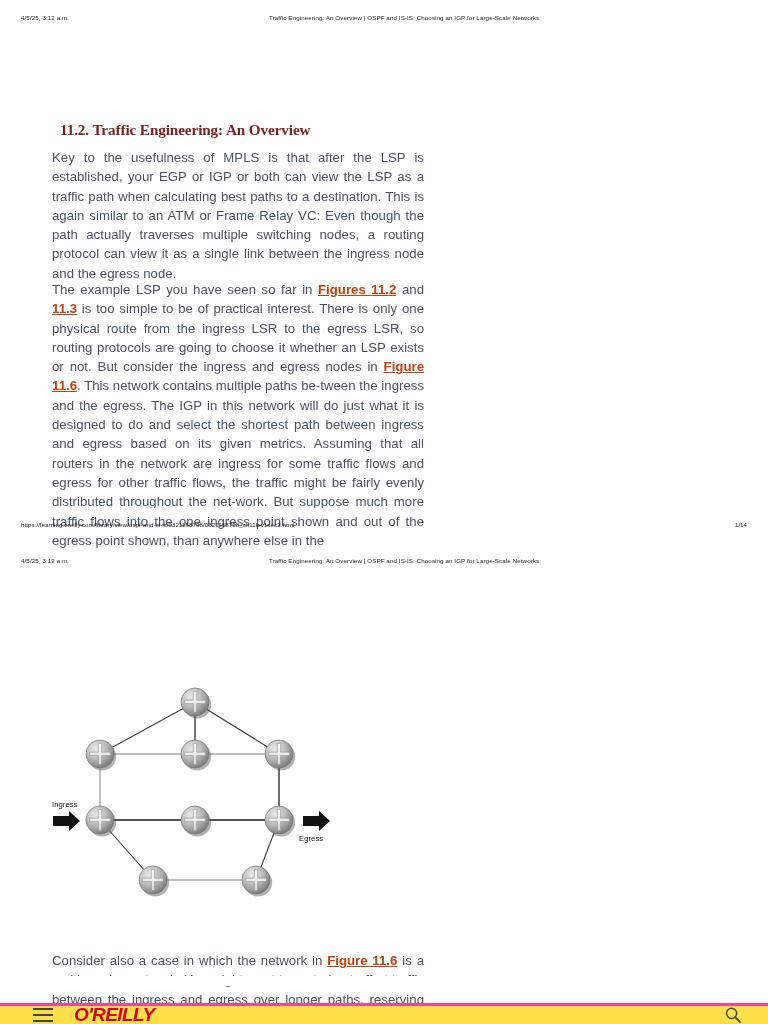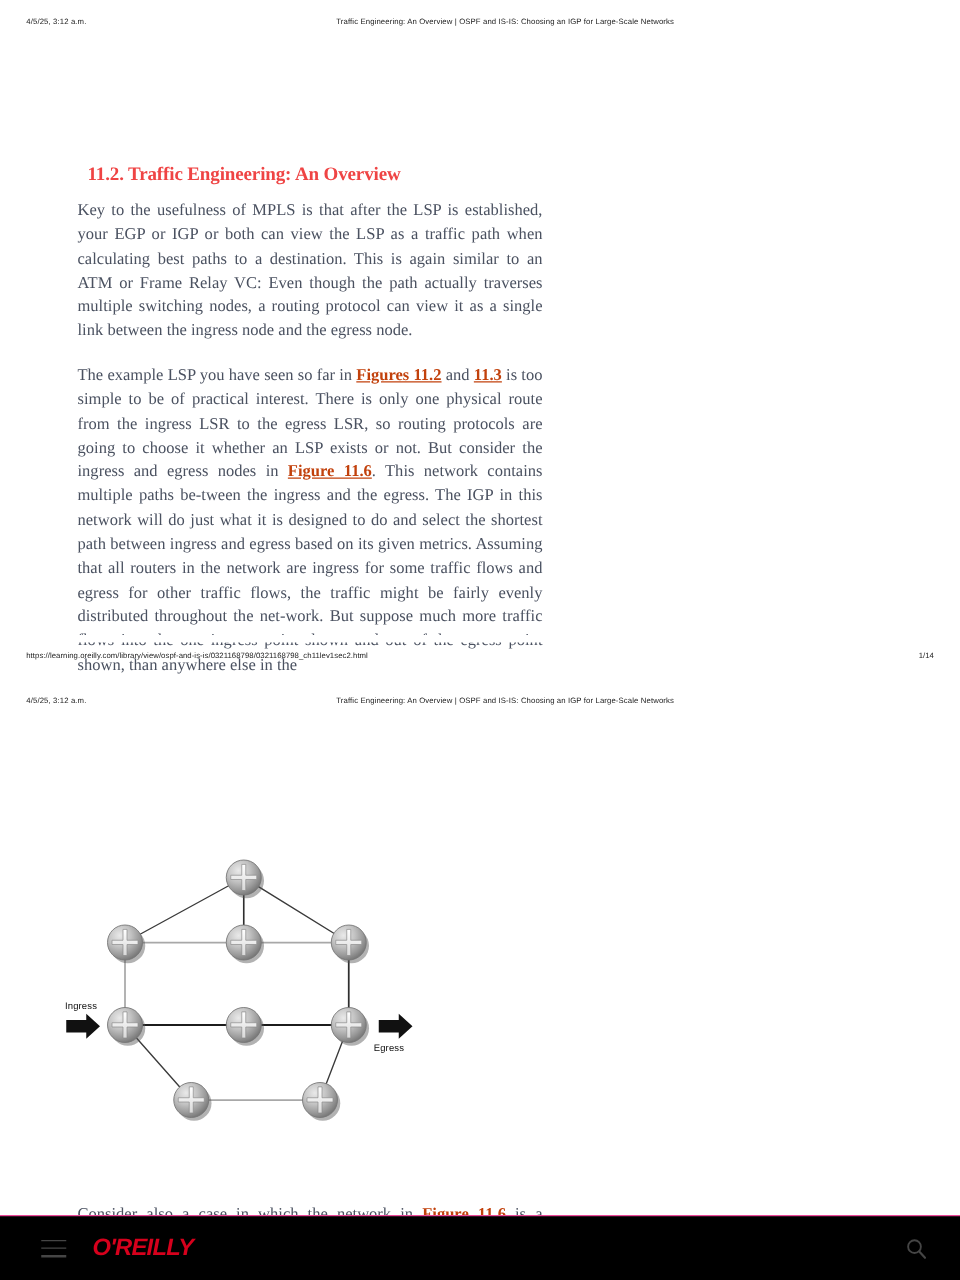--- a/index.html
+++ b/index.html
@@ -56,12 +56,12 @@
     width: 372px;
   }
   h1.sec-title {
-    margin: 18px;
+    margin: 8px;
     font-family: "Liberation Serif", serif;
     font-weight: bold;
     font-size: 15.2px;
     line-height: 20px;
-    color: #ef4444;
+    color: #7f1d1d;
     letter-spacing: -0.1px;
   }
   p.body {

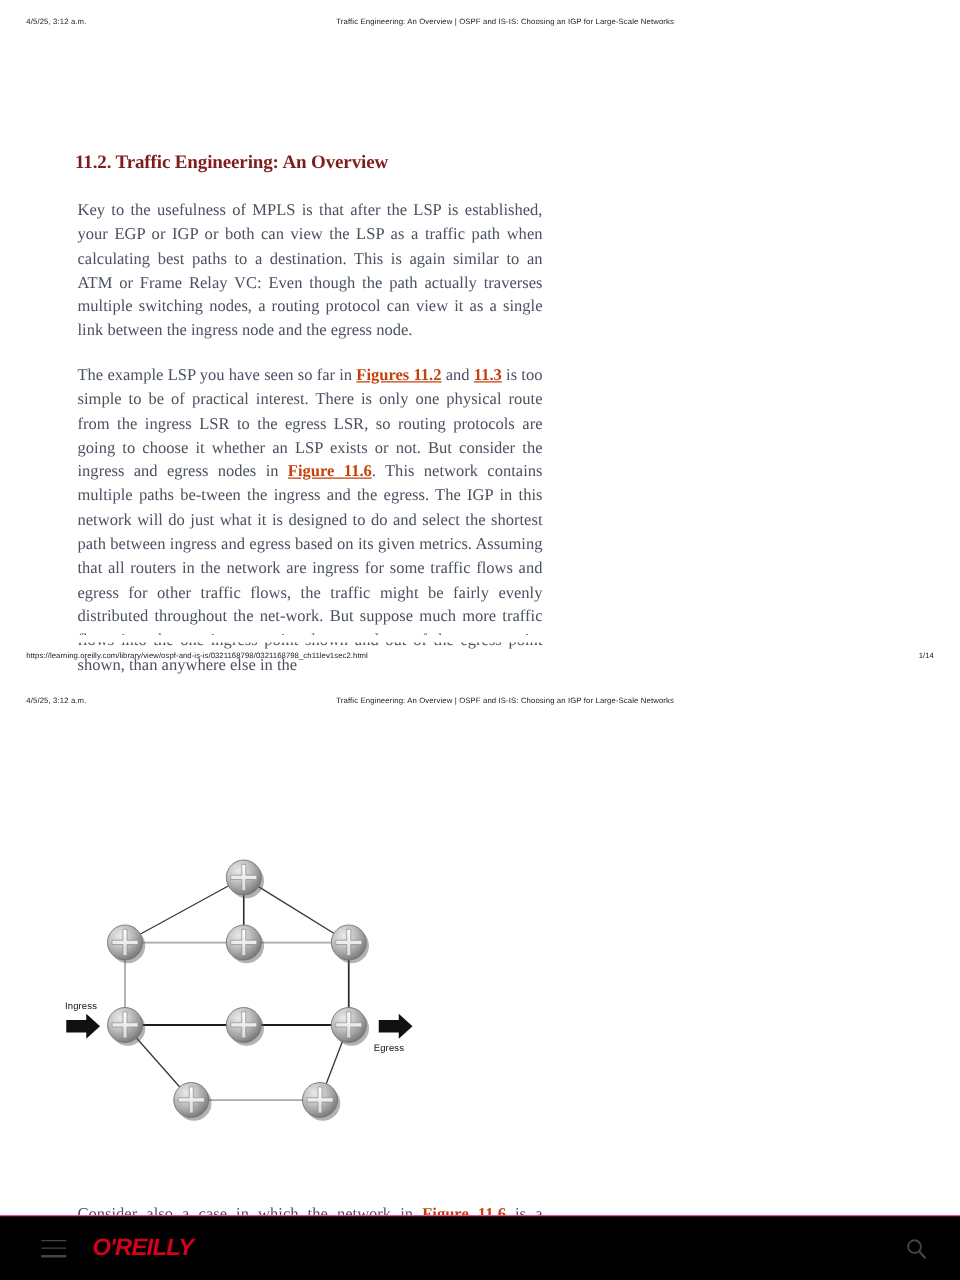--- a/index.html
+++ b/index.html
@@ -65,8 +65,8 @@
     letter-spacing: -0.1px;
   }
   p.body {
-    margin: 10px;
-    font-family: Liberation Serif, serif;
+    margin: 0;
+    font-family: Liberation Sans, sans-serif;
     font-size: 13.2px;
     line-height: 19.3px;
     color: #4a5160;

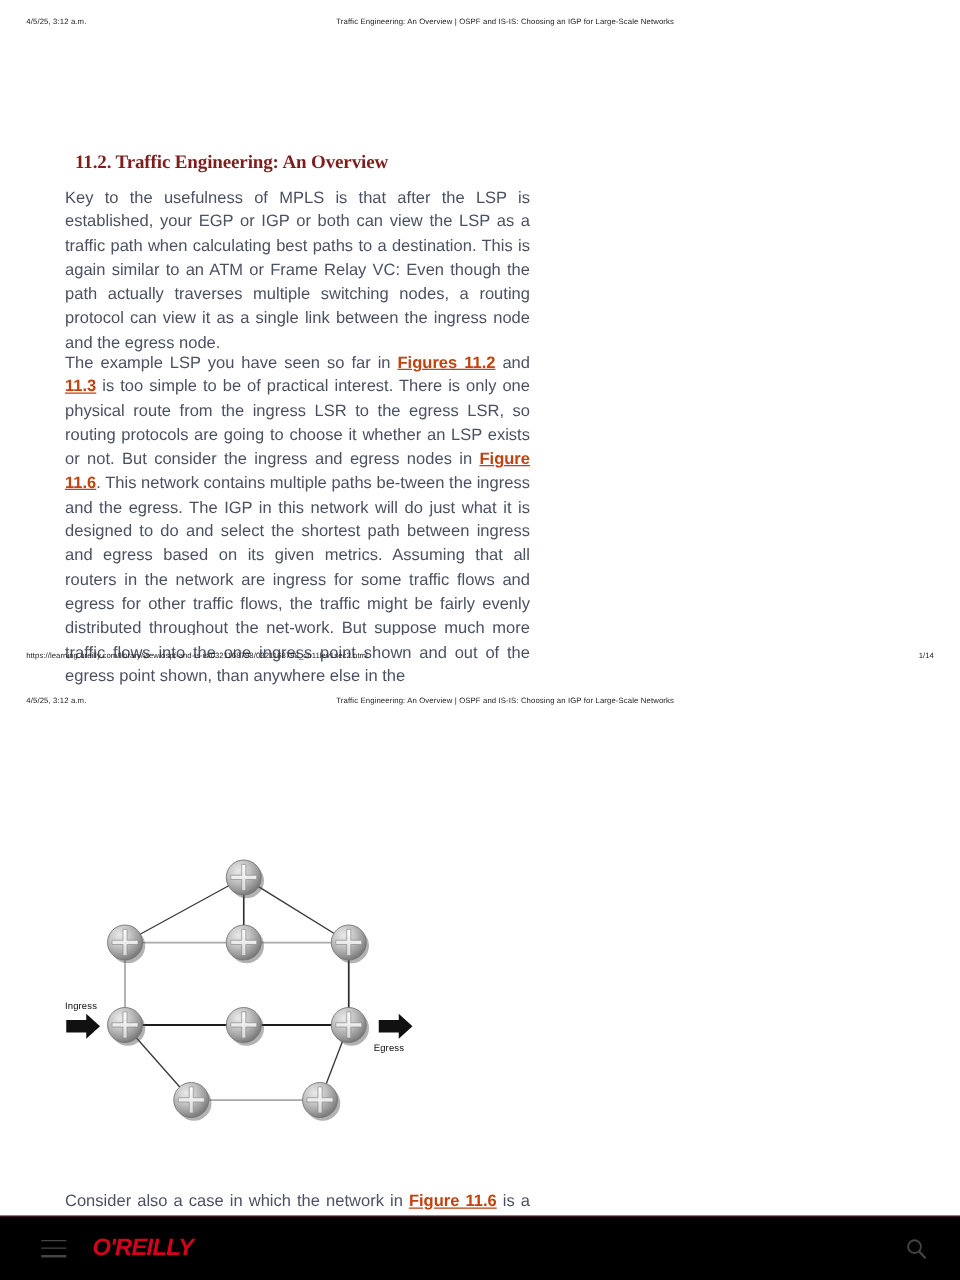--- a/index.html
+++ b/index.html
@@ -114,9 +114,9 @@
   .appbar {
     position: absolute;
     left: 0; bottom: 0;
-    width: 768px; height: 52px;
-    background: #000000;
-    border-top: 1px solid #ec4899;
+    width: 768px; height: 21px;
+    background: #fde047;
+    border-top: 3px solid #ec4899;
     display: flex;
     align-items: center;
   }

